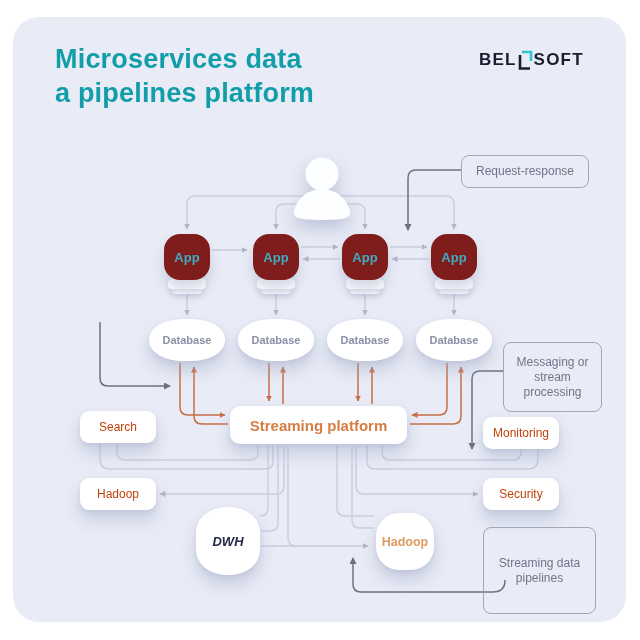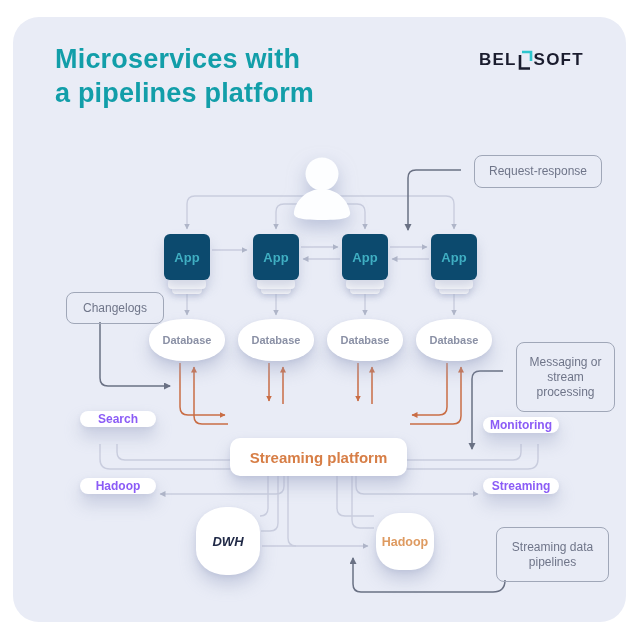--- a/index.html
+++ b/index.html
@@ -104,7 +104,7 @@
   </svg>
 
   <div class="title">
-    <div>Microservices with</div>
+    <div>Microservices data</div>
     <div>a pipelines platform</div>
   </div>
 

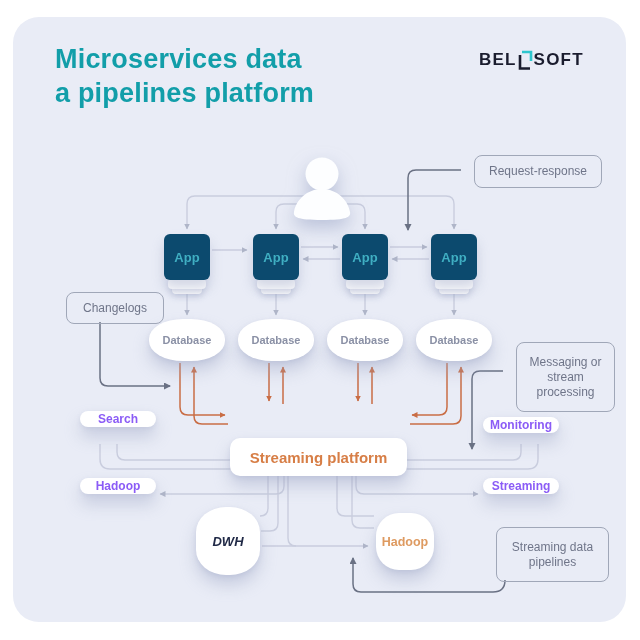--- a/index.html
+++ b/index.html
@@ -33,7 +33,7 @@
     font-weight:700;font-size:12.5px;color:#DE9A60;}
   .tag{position:absolute;border:1.4px solid #A0A7B8;border-radius:8px;color:#6F7589;
     display:flex;align-items:center;justify-content:center;text-align:center;
-    font-size:12px;line-height:15px;font-weight:400;margin-left:13px;}
+    font-size:12px;line-height:15px;font-weight:400;}
   .wires{position:absolute;left:0;top:0;}
 </style>
 </head>

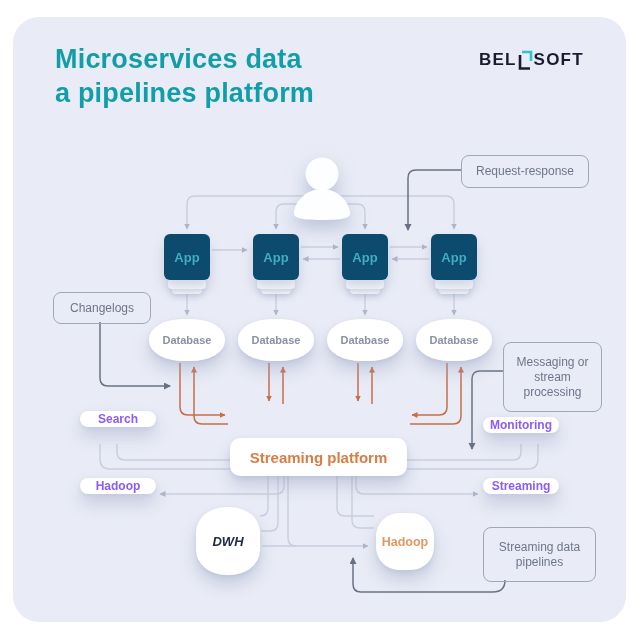--- a/index.html
+++ b/index.html
@@ -20,7 +20,7 @@
     box-shadow:0 3px 6px rgba(158,166,198,.45);}
   .app .l2{position:absolute;left:4px;bottom:5px;width:38px;height:10px;background:#fff;border-radius:4px;
     box-shadow:0 3px 6px rgba(158,166,198,.4);}
-  .app .card{position:absolute;left:0;top:0;width:46px;height:46px;background:#0c4a6e;border-radius:6px;
+  .app .card{position:absolute;left:0;top:0;width:46px;height:46px;background:#7f1d1d;border-radius:16px;
     display:flex;align-items:center;justify-content:center;font-weight:700;font-size:13px;color:#3FAEC2;
     box-shadow:0 8px 12px rgba(158,166,198,.45);}
   .db{width:76px;height:42px;border-radius:34px/20px;font-weight:700;font-size:11px;color:#8A90A5;}

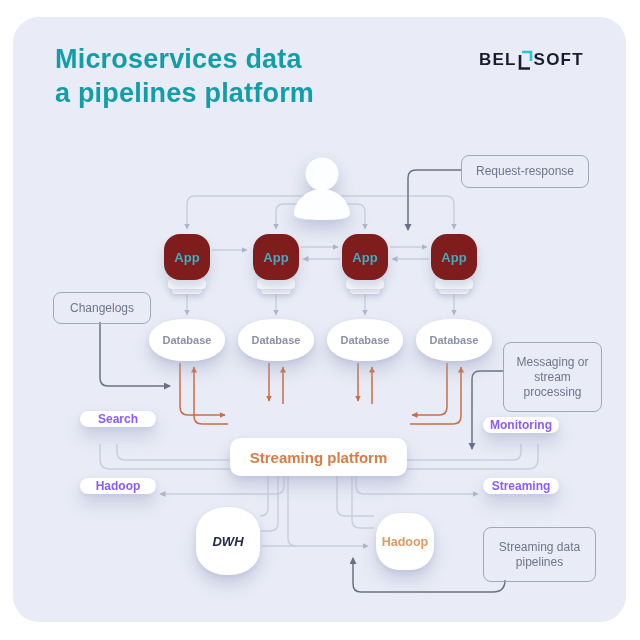--- a/index.html
+++ b/index.html
@@ -159,7 +159,6 @@
   <div class="node hadoop">Hadoop</div>
 
   <div class="tag" style="left:461px;top:155px;width:126px;height:31px">Request-response</div>
-  <div class="tag" style="left:53px;top:292px;width:96px;height:30px">Changelogs</div>
   <div class="tag" style="left:503px;top:342px;width:85px;height:60px;padding:4px 6px">Messaging or stream processing</div>
   <div class="tag" style="left:483px;top:527px;width:103px;height:53px;padding:0 4px">Streaming data pipelines</div>
 

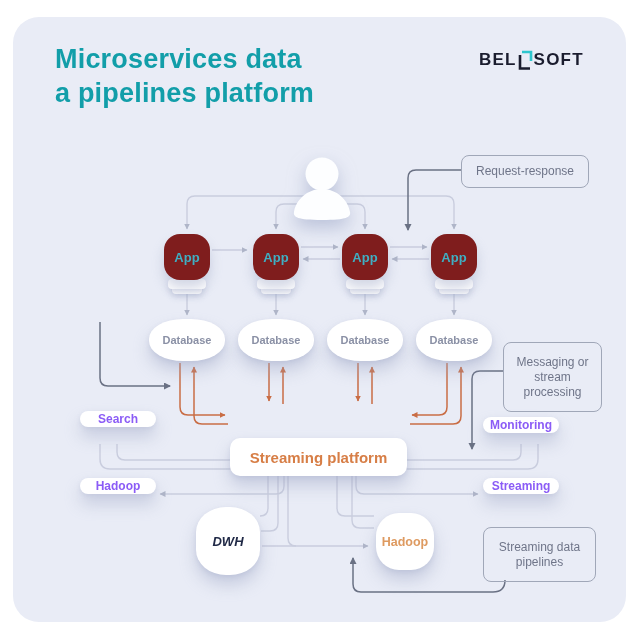--- a/index.html
+++ b/index.html
@@ -26,7 +26,7 @@
   .db{width:76px;height:42px;border-radius:34px/20px;font-weight:700;font-size:11px;color:#8A90A5;}
   .platform{left:230px;top:406px;width:177px;height:38px;border-radius:10px;
     font-weight:700;font-size:15px;color:#D77E46;margin-top:32px;}
-  .small{width:76px;height:16px;border-radius:9px;font-weight:700;font-size:12px;color:#8b5cf6;}
+  .small{width:76px;height:32px;border-radius:9px;font-weight:400;font-size:12px;color:#c2410c;}
   .dwh{left:196px;top:507px;width:64px;height:68px;border-radius:30px/25px;
     font-weight:700;font-size:13px;color:#212A47;font-style:italic;}
   .hadoop{left:376px;top:513px;width:58px;height:57px;border-radius:23px;

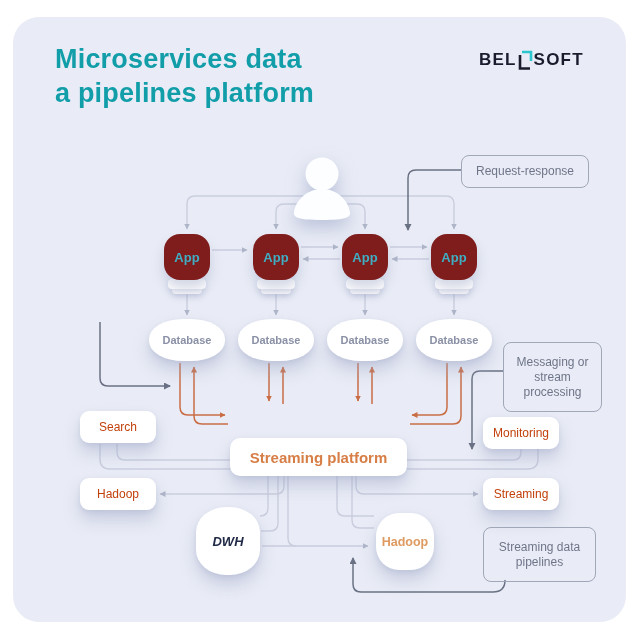--- a/index.html
+++ b/index.html
@@ -25,7 +25,7 @@
     box-shadow:0 8px 12px rgba(158,166,198,.45);}
   .db{width:76px;height:42px;border-radius:34px/20px;font-weight:700;font-size:11px;color:#8A90A5;}
   .platform{left:230px;top:406px;width:177px;height:38px;border-radius:10px;
-    font-weight:700;font-size:15px;color:#D77E46;margin-top:32px;}
+    font-weight:700;font-size:15px;color:#D77E46;}
   .small{width:76px;height:32px;border-radius:9px;font-weight:400;font-size:12px;color:#c2410c;}
   .dwh{left:196px;top:507px;width:64px;height:68px;border-radius:30px/25px;
     font-weight:700;font-size:13px;color:#212A47;font-style:italic;}

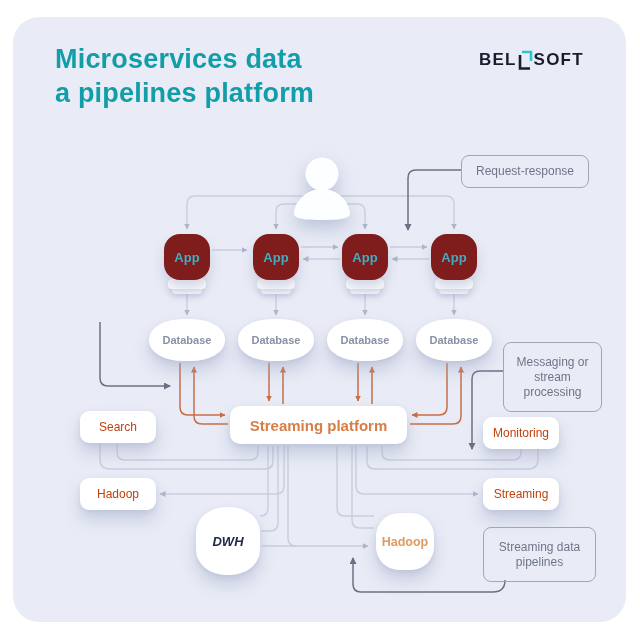--- a/index.html
+++ b/index.html
@@ -153,7 +153,7 @@
   <div class="node small" style="left:80px;top:411px">Search</div>
   <div class="node small" style="left:80px;top:478px">Hadoop</div>
   <div class="node small" style="left:483px;top:417px">Monitoring</div>
-  <div class="node small" style="left:483px;top:478px">Streaming</div>
+  <div class="node small" style="left:483px;top:478px">Security</div>
 
   <div class="node dwh">DWH</div>
   <div class="node hadoop">Hadoop</div>

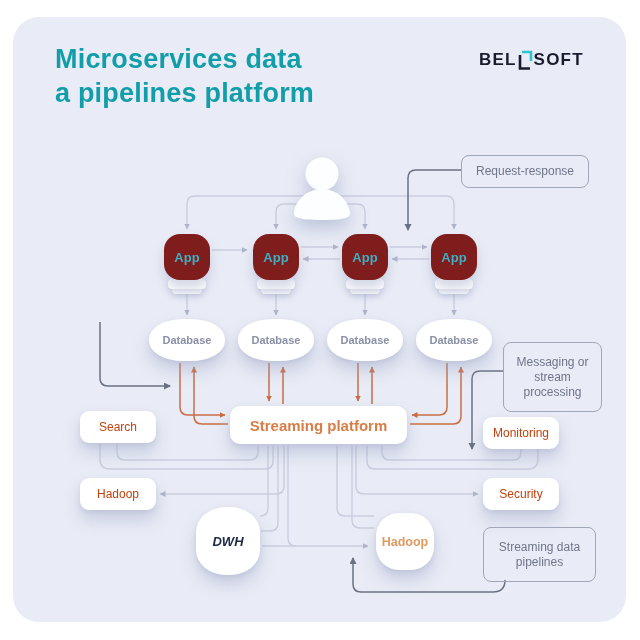--- a/index.html
+++ b/index.html
@@ -160,7 +160,7 @@
 
   <div class="tag" style="left:461px;top:155px;width:126px;height:31px">Request-response</div>
   <div class="tag" style="left:503px;top:342px;width:85px;height:60px;padding:4px 6px">Messaging or stream processing</div>
-  <div class="tag" style="left:483px;top:527px;width:103px;height:53px;padding:0 4px">Streaming data pipelines</div>
+  <div class="tag" style="left:483px;top:527px;width:103px;height:53px;padding:16px 4px">Streaming data pipelines</div>
 
 </div>
 

